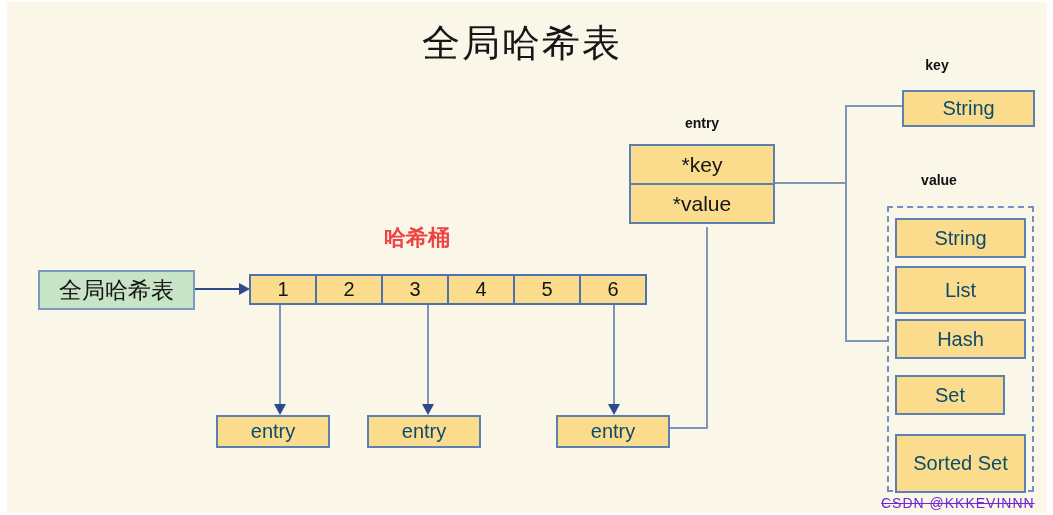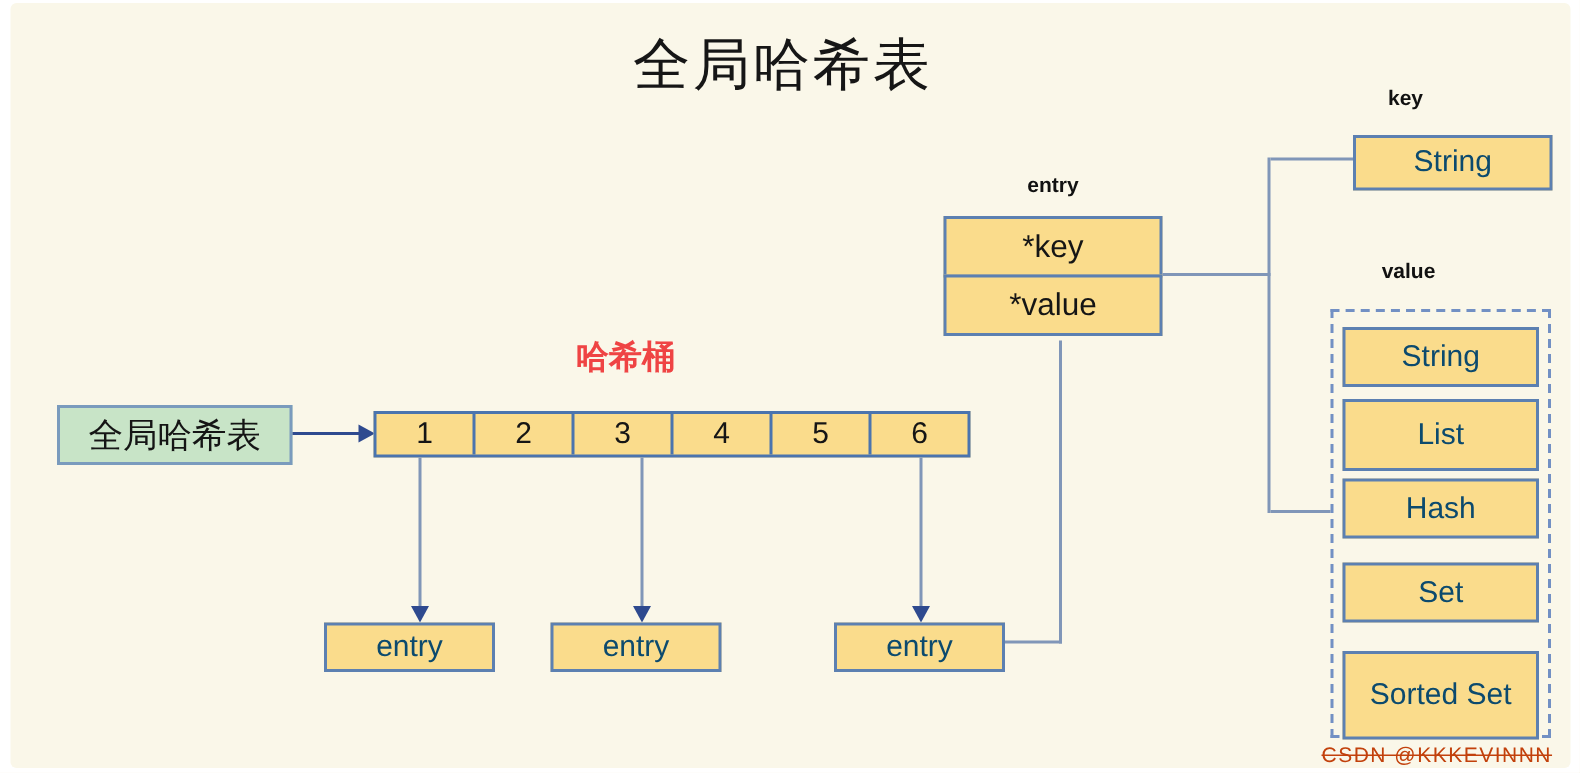--- a/index.html
+++ b/index.html
@@ -104,7 +104,7 @@
     <div class="box" style="left:888px;top:216px;width:131px;height:40px;">String</div>
     <div class="box" style="left:888px;top:264px;width:131px;height:48px;">List</div>
     <div class="box" style="left:888px;top:317px;width:131px;height:40px;">Hash</div>
-    <div class="box" style="left:888px;top:373px;width:131px;height:40px;">Set</div>
+    <div class="box" style="left:888px;top:373px;width:110px;height:40px;">Set</div>
     <div class="box" style="left:888px;top:432px;width:131px;height:59px;">Sorted Set</div>
 
     <div class="watermark">CSDN @KKKEVINNN</div>

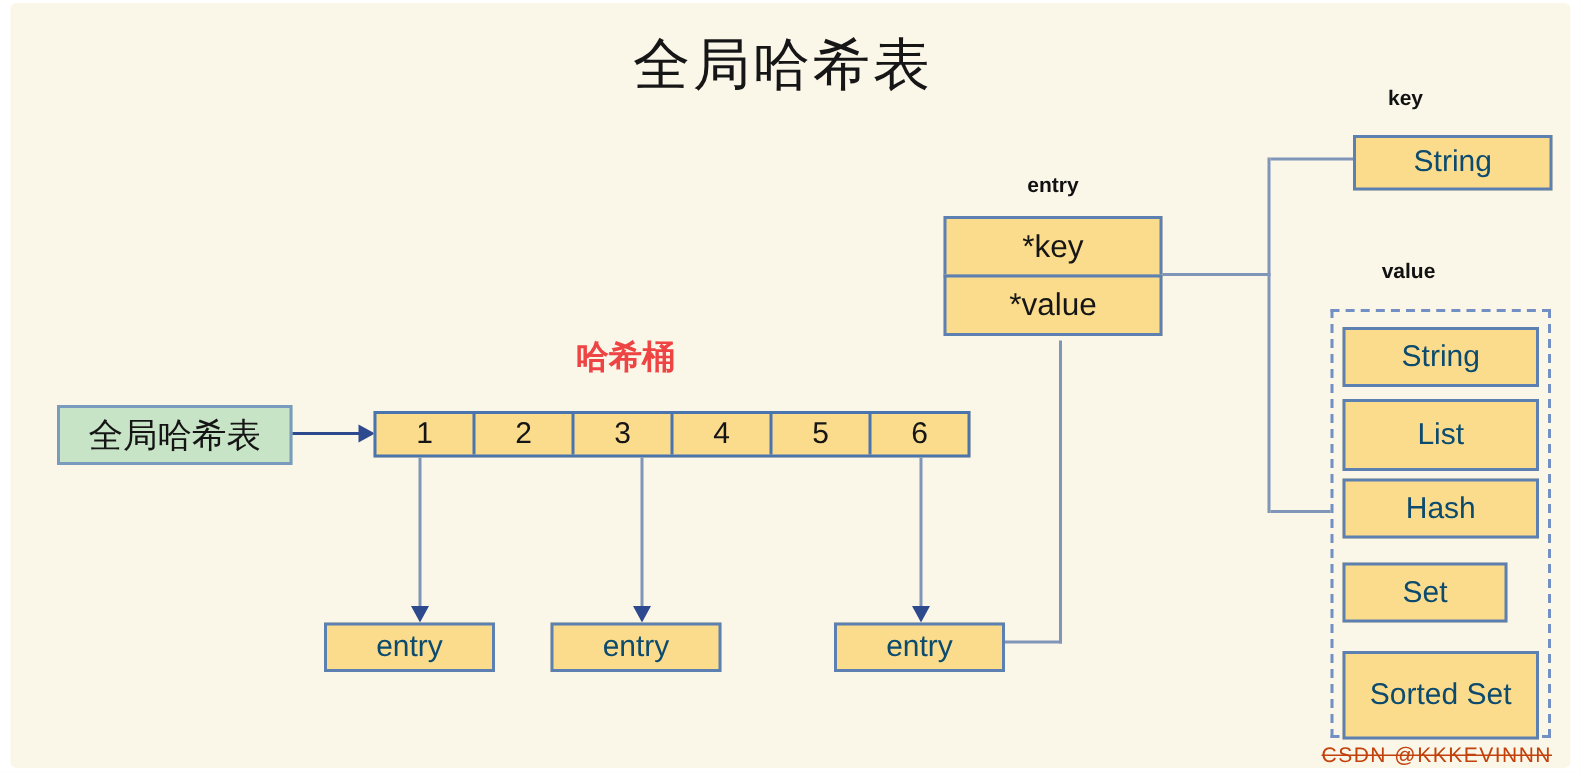--- a/index.html
+++ b/index.html
@@ -43,7 +43,7 @@
   .head-down{position:absolute;width:0;height:0;border-left:6px solid transparent;
        border-right:6px solid transparent;border-top:11px solid #2e4a8f;}
 
-  .watermark{position:absolute;left:874px;top:493px;font-size:14px;color:#c2410c;
+  .watermark{position:absolute;left:874px;top:493px;font-size:14px;color:#6d28d9;
        text-decoration:line-through;letter-spacing:1px;}
 </style>
 </head>

